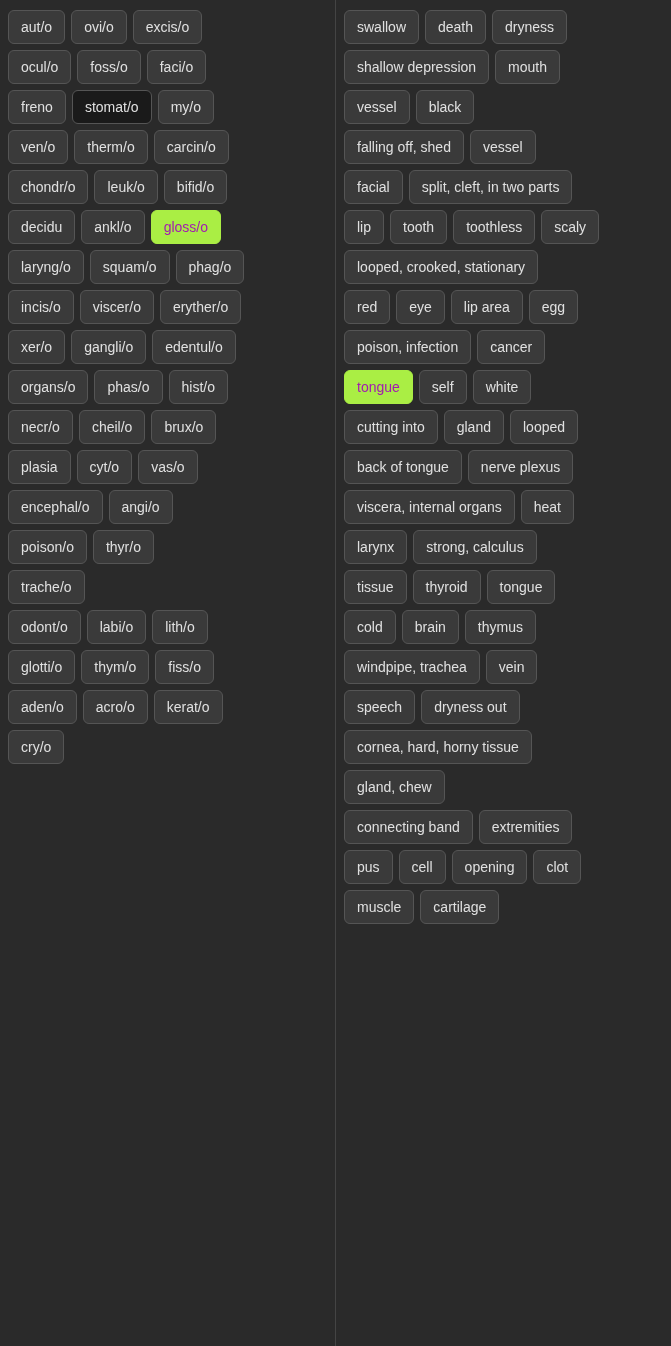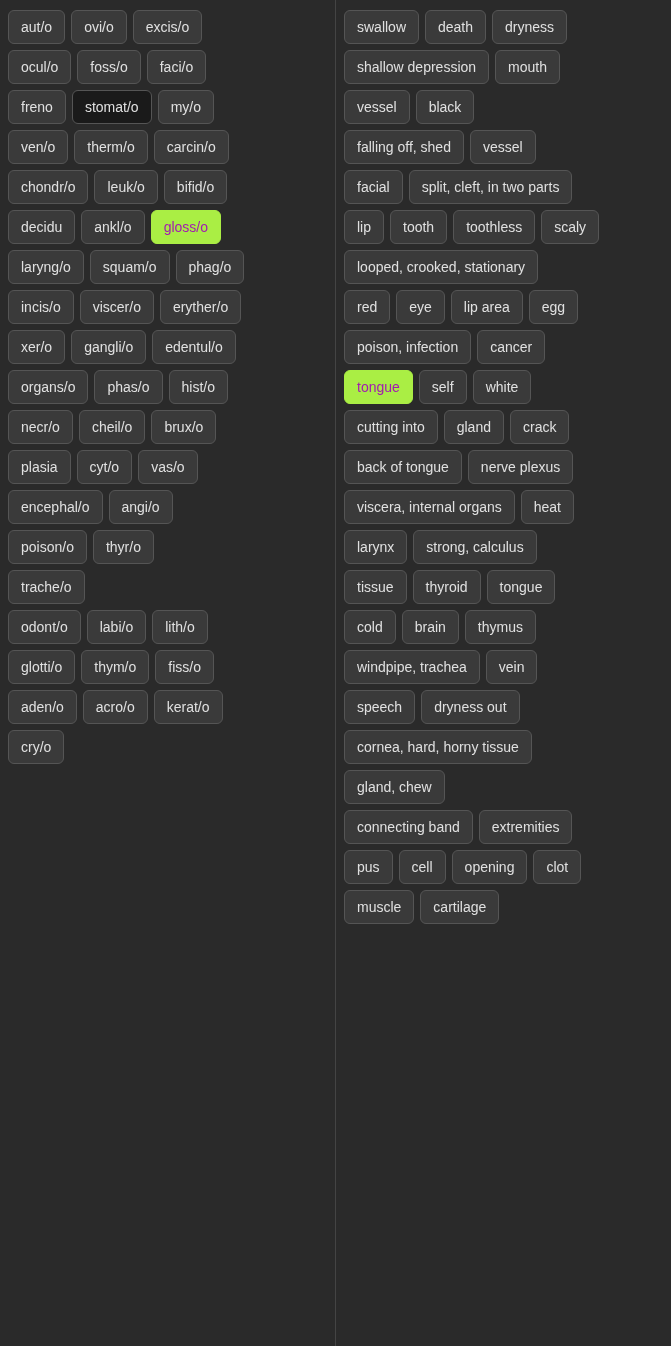--- a/index.html
+++ b/index.html
@@ -196,7 +196,7 @@
       <div class="row">
         <div class="tag">cutting into</div>
         <div class="tag">gland</div>
-        <div class="tag">crack</div>
+        <div class="tag">looped</div>
       </div>
       <div class="row">
         <div class="tag">back of tongue</div>

